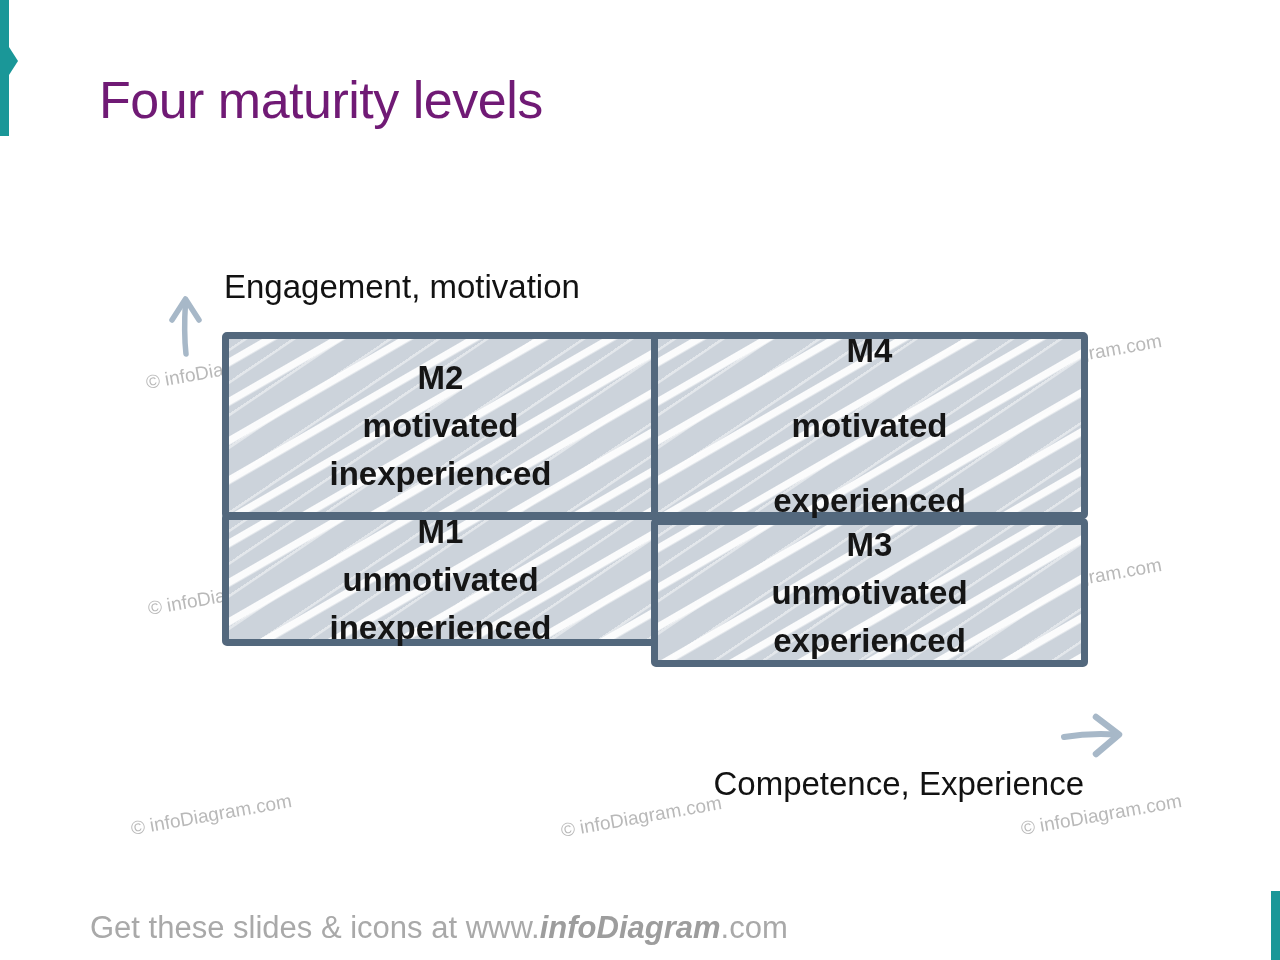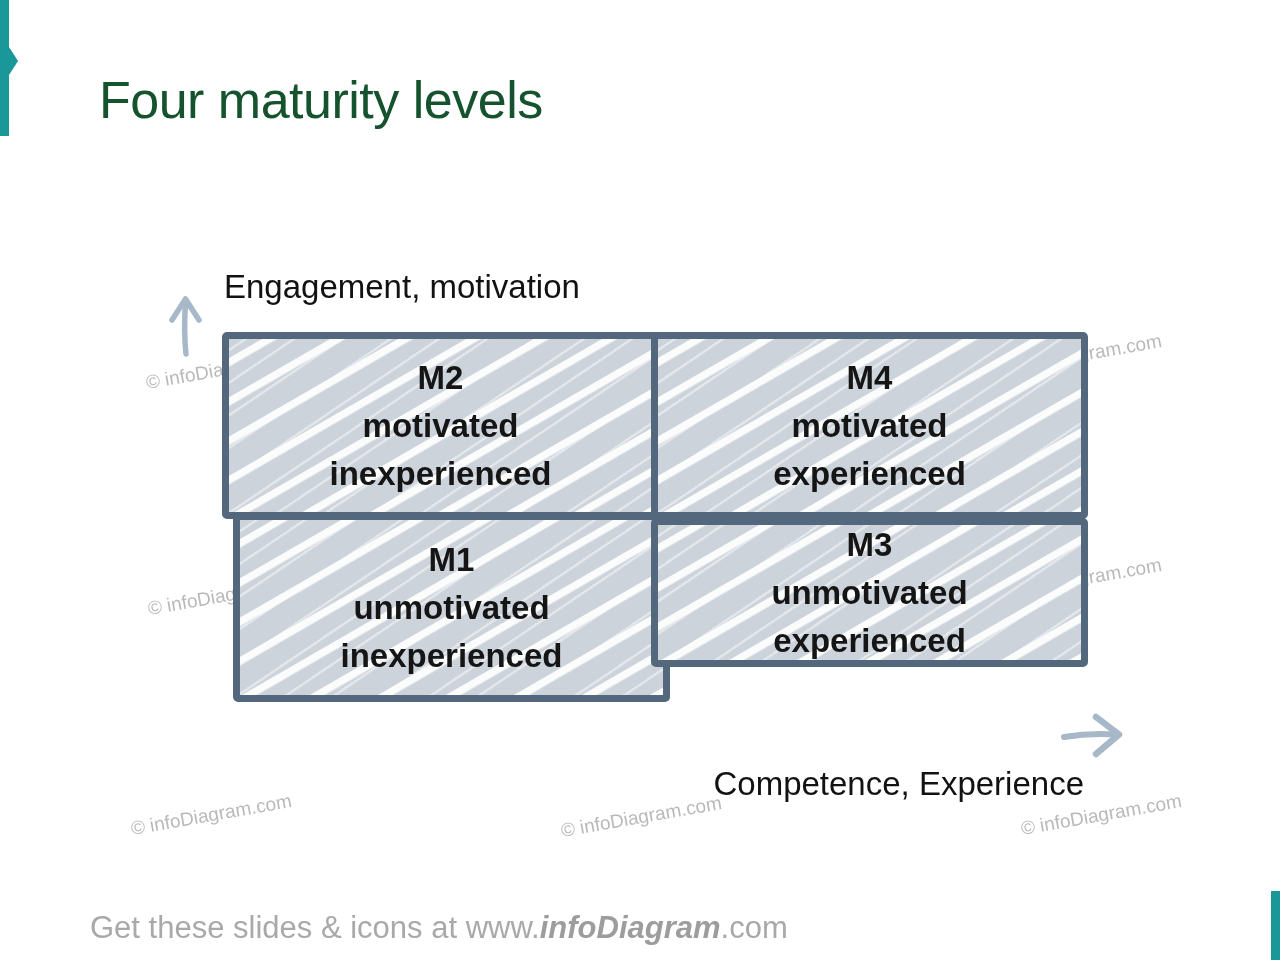--- a/index.html
+++ b/index.html
@@ -22,7 +22,7 @@
   
   .slide-title{
     position:absolute;left:99px;top:36px;
-    font-size:52px;font-weight:300;color:#14532d;line-height:1.15;
+    font-size:52px;font-weight:300;color:#701a75;line-height:1.15;
     letter-spacing:-.5px;white-space:nowrap;
   }
   

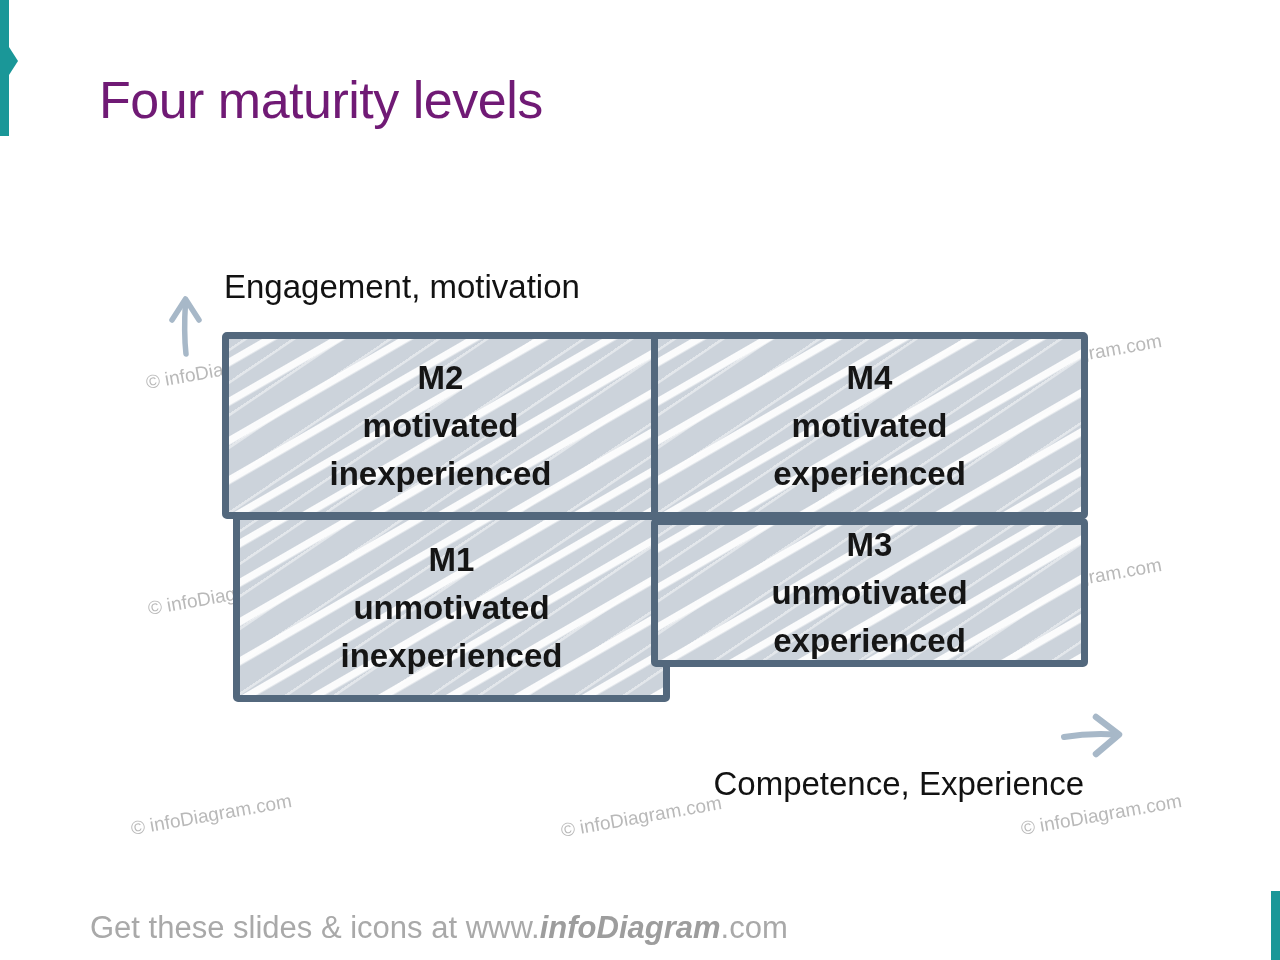--- a/index.html
+++ b/index.html
@@ -51,7 +51,7 @@
     text-align:center;font-weight:bold;font-size:33px;line-height:48px;color:#151515;
   }
   .quad-m2{left:222px;top:332px;width:437px;height:187px;}
-  .quad-m4{left:651px;top:332px;width:437px;height:187px;}
+  .quad-m4{left:651px;top:332px;width:437px;height:187px;gap:27px;}
   .quad-m1{left:233px;top:513px;width:437px;height:189px;}
   .quad-m3{left:651px;top:518px;width:437px;height:149px;}
   .quad span{display:block;}

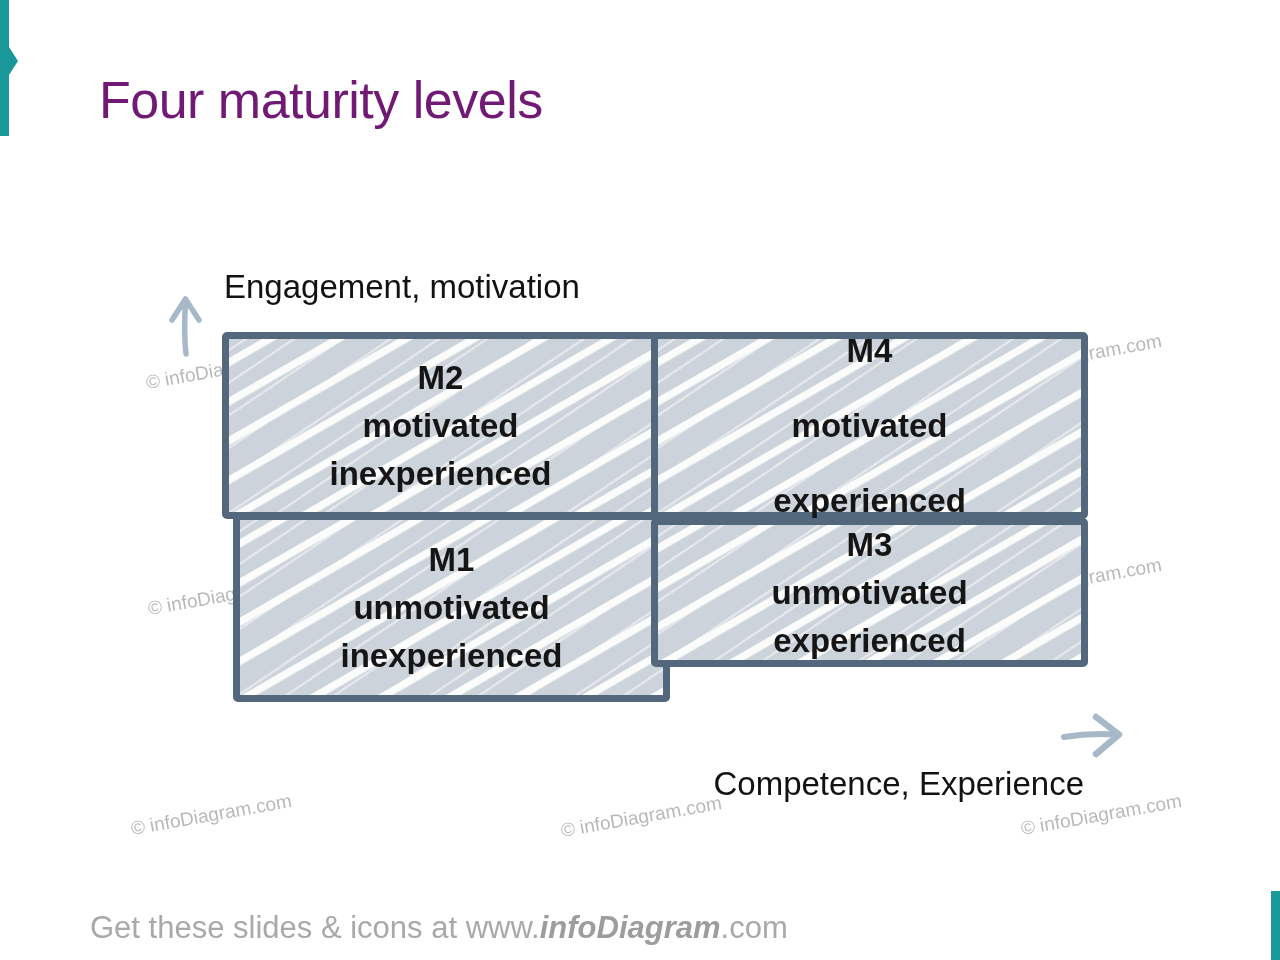--- a/index.html
+++ b/index.html
@@ -52,7 +52,7 @@
   }
   .quad-m2{left:222px;top:332px;width:437px;height:187px;}
   .quad-m4{left:651px;top:332px;width:437px;height:187px;gap:27px;}
-  .quad-m1{left:233px;top:513px;width:437px;height:189px;}
+  .quad-m1{left:222px;top:513px;width:437px;height:133px;}
   .quad-m3{left:651px;top:518px;width:437px;height:149px;}
   .quad span{display:block;}
   

